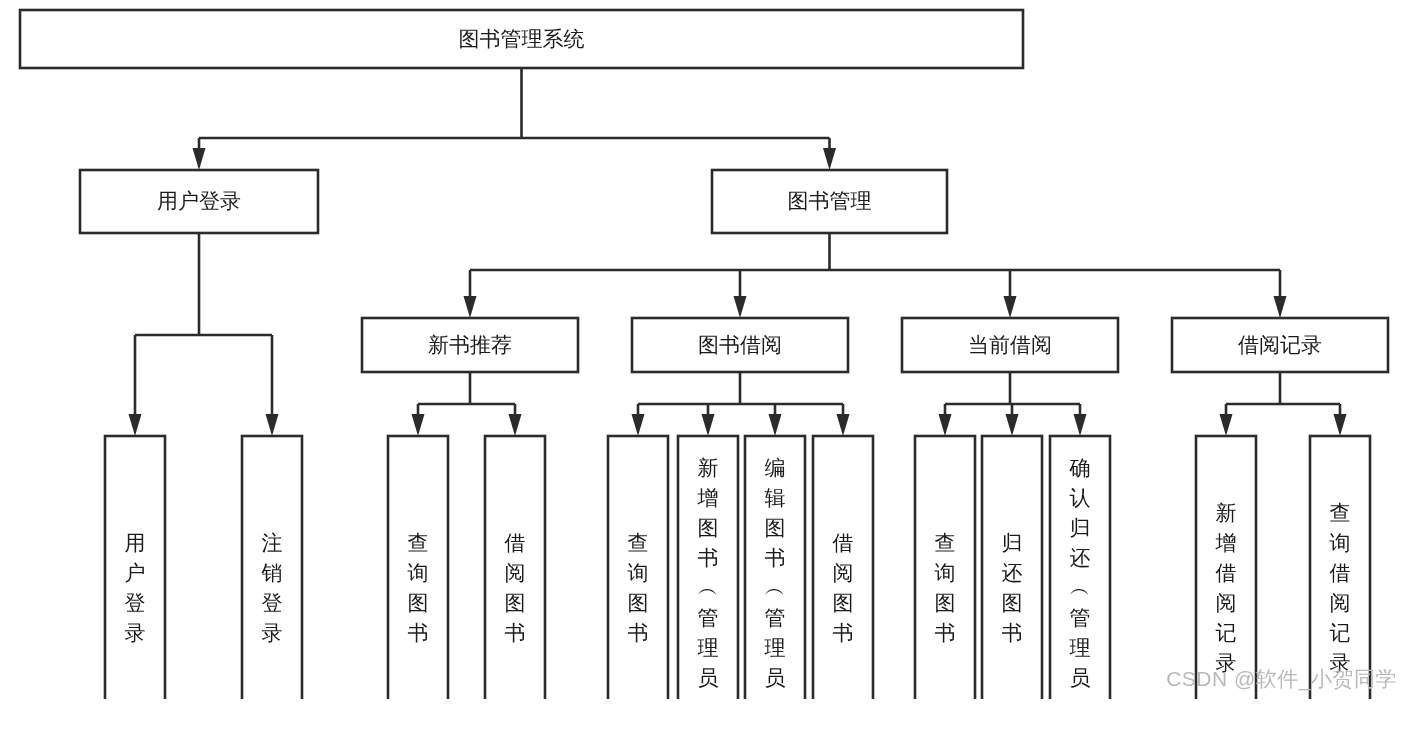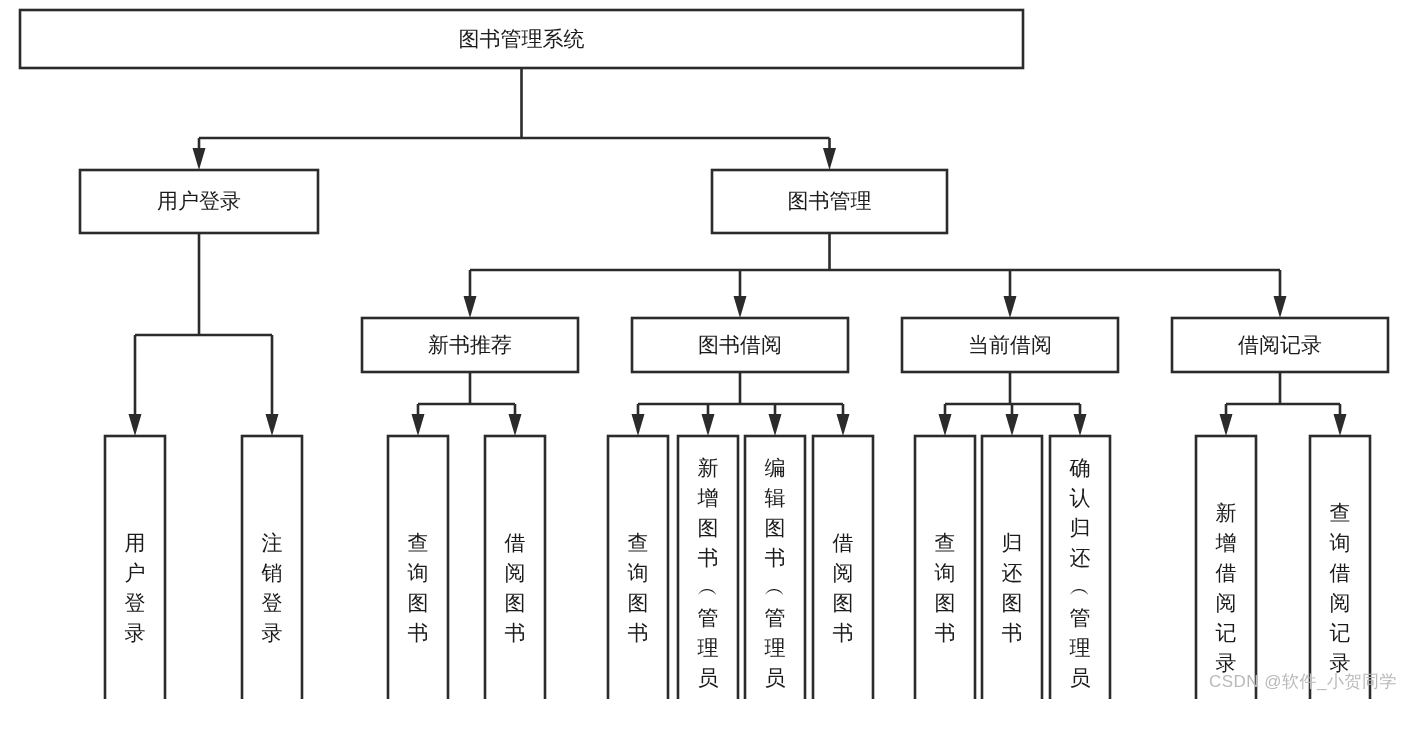--- a/index.html
+++ b/index.html
@@ -59,7 +59,7 @@
     right: 8px;
     bottom: 6px;
     color: #b9b9b9;
-    font-size: 17px;
+    font-size: 21px;
     font-family: "Liberation Sans", "DejaVu Sans", sans-serif;
     letter-spacing: 0.5px;
     white-space: nowrap;

